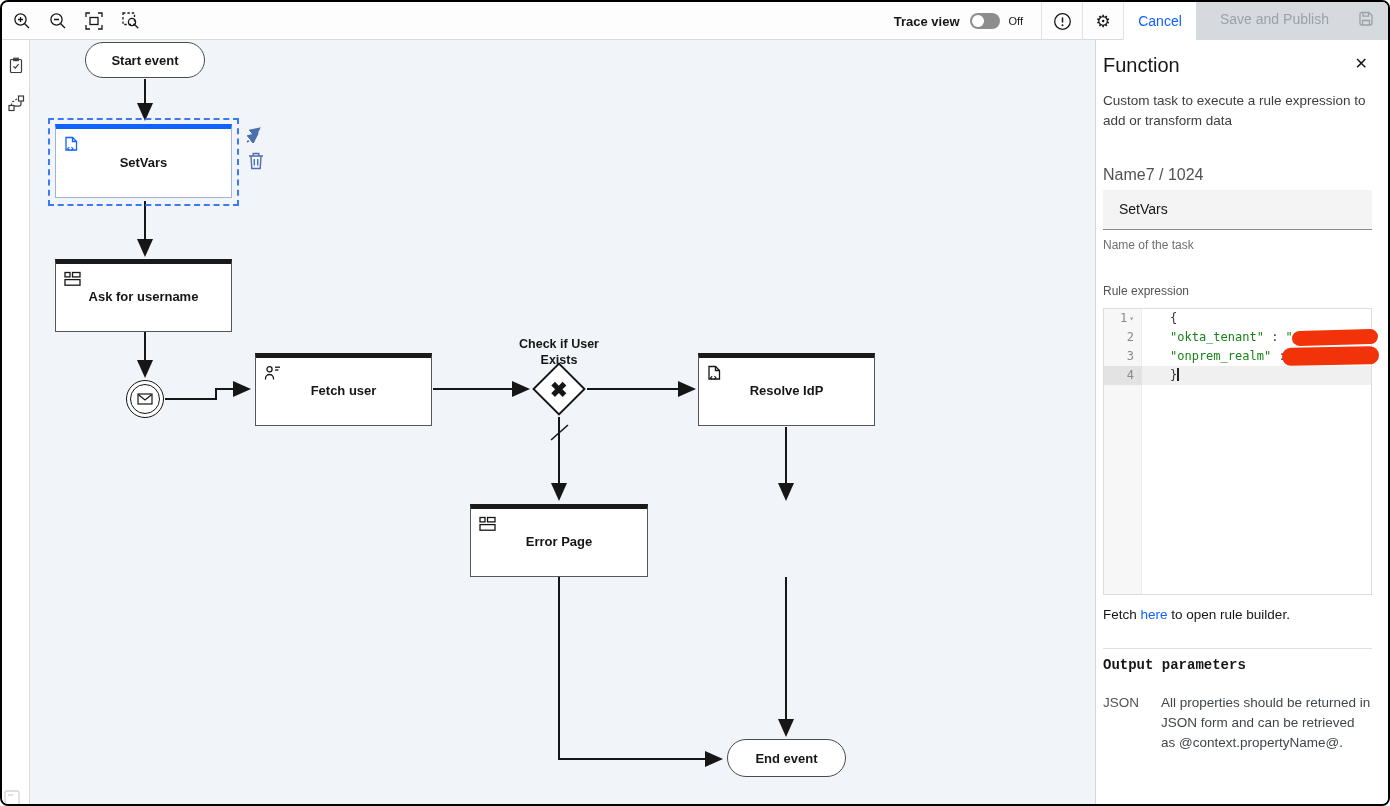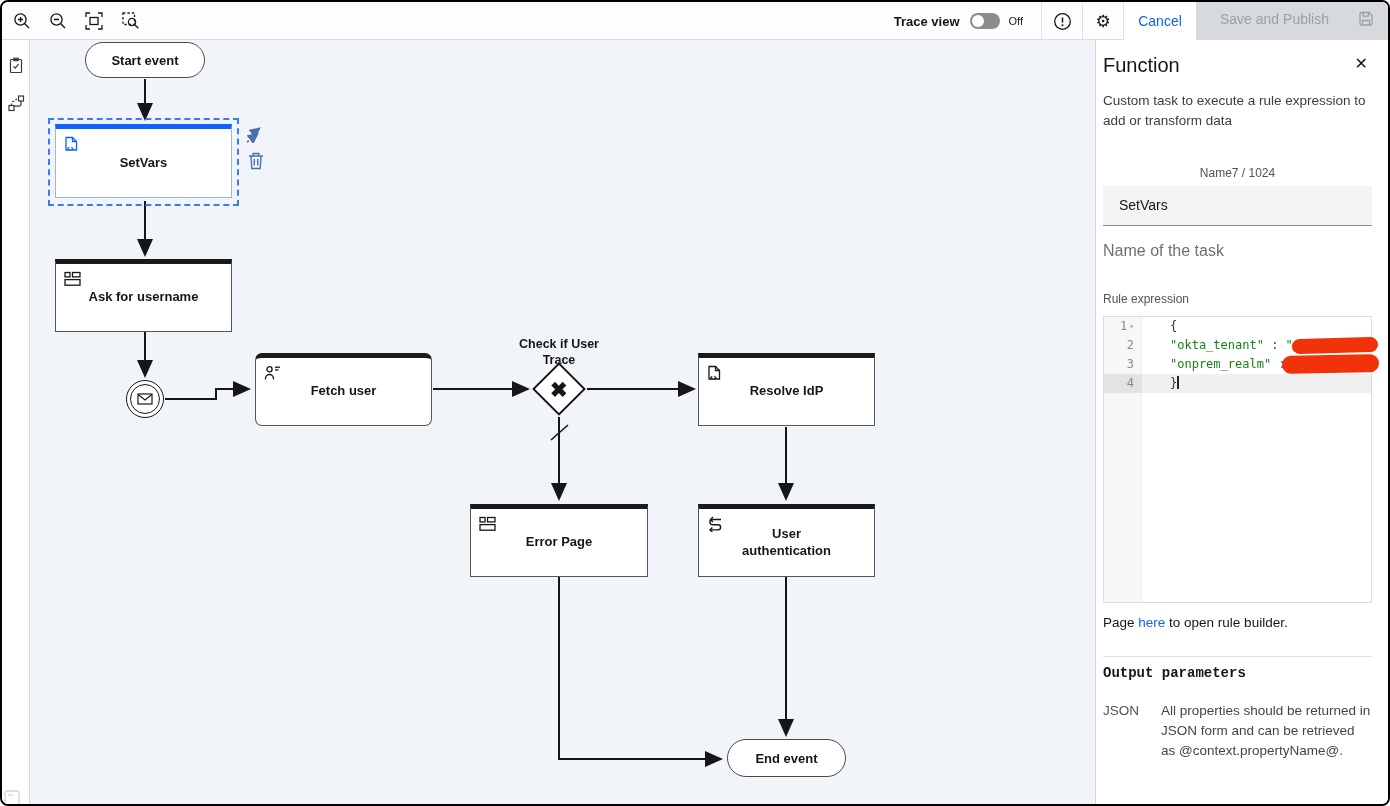--- a/index.html
+++ b/index.html
@@ -50,7 +50,7 @@
   .panel-title { font-size:20px; font-weight:400; color:#161616; }
   .panel-close { font-size:16px; color:#161616; cursor:pointer; padding:2px 4px; line-height:1; }
   .panel-desc { margin-top:14px; font-size:13.5px; color:#3d3d3d; line-height:1.5; }
-  .field-row { margin-top:34px; display:flex; justify-content:center; font-size:12px; color:#525252; }
+  .field-row { margin-top:34px; display:flex; justify-content:flex-start; font-size:16px; color:#525252; }
   .name-input { margin-top:6px; width:100%; height:40px; background:#f4f4f4; border:none; border-bottom:1px solid #8d8d8d; padding:0 16px; font-size:14px; color:#161616; font-family:"Liberation Sans", sans-serif; }
   .helper { margin-top:16px; font-size:16px; color:#6f6f6f; }
   .rule-label { margin-top:32px; font-size:12px; color:#525252; }

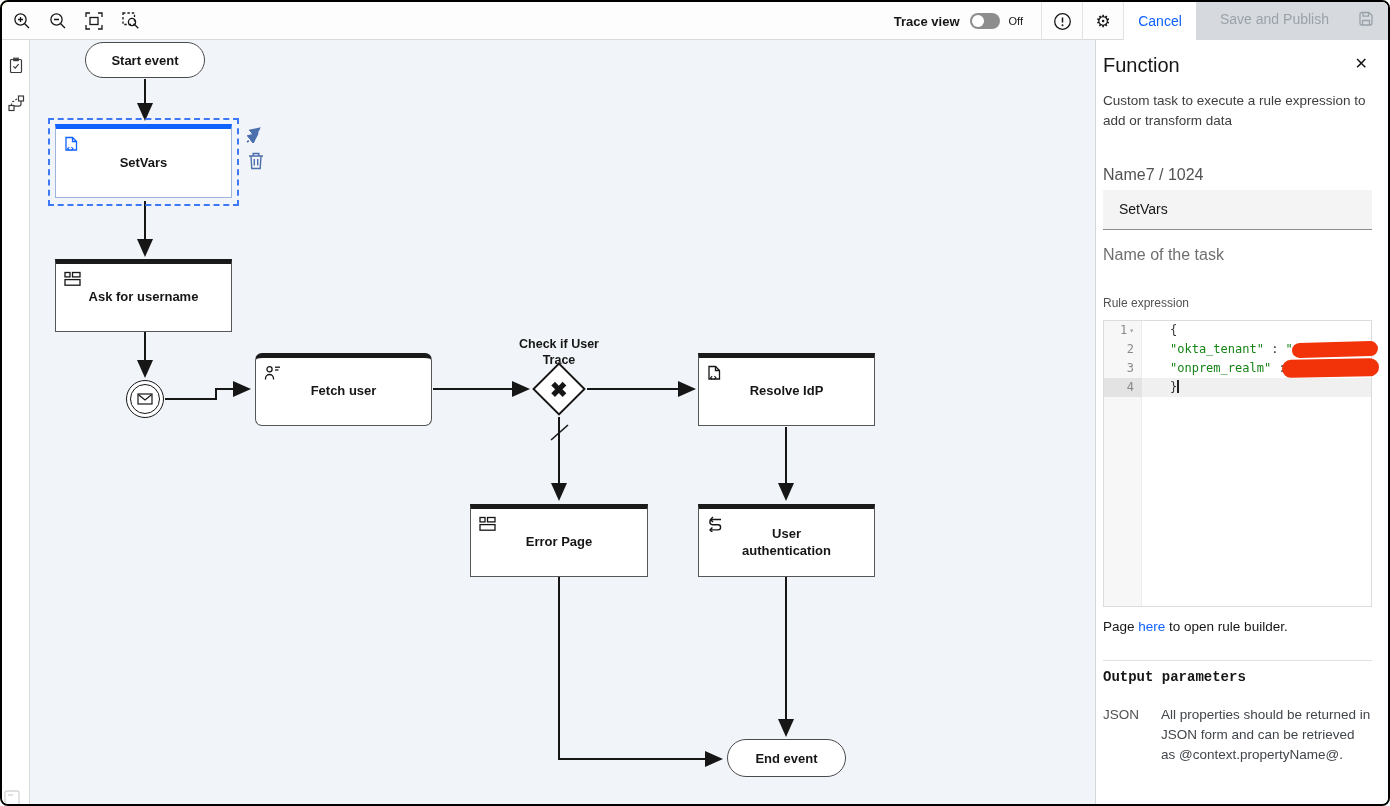--- a/index.html
+++ b/index.html
@@ -52,7 +52,7 @@
   .panel-desc { margin-top:14px; font-size:13.5px; color:#3d3d3d; line-height:1.5; }
   .field-row { margin-top:34px; display:flex; justify-content:flex-start; font-size:16px; color:#525252; }
   .name-input { margin-top:6px; width:100%; height:40px; background:#f4f4f4; border:none; border-bottom:1px solid #8d8d8d; padding:0 16px; font-size:14px; color:#161616; font-family:"Liberation Sans", sans-serif; }
-  .helper { margin-top:16px; font-size:16px; color:#6f6f6f; }
+  .helper { margin-top:8px; font-size:12px; color:#6f6f6f; }
   .rule-label { margin-top:32px; font-size:12px; color:#525252; }
 
   .cm { margin-top:10px; position:relative; height:287px; border:1px solid #dcdcdc; background:#fff;

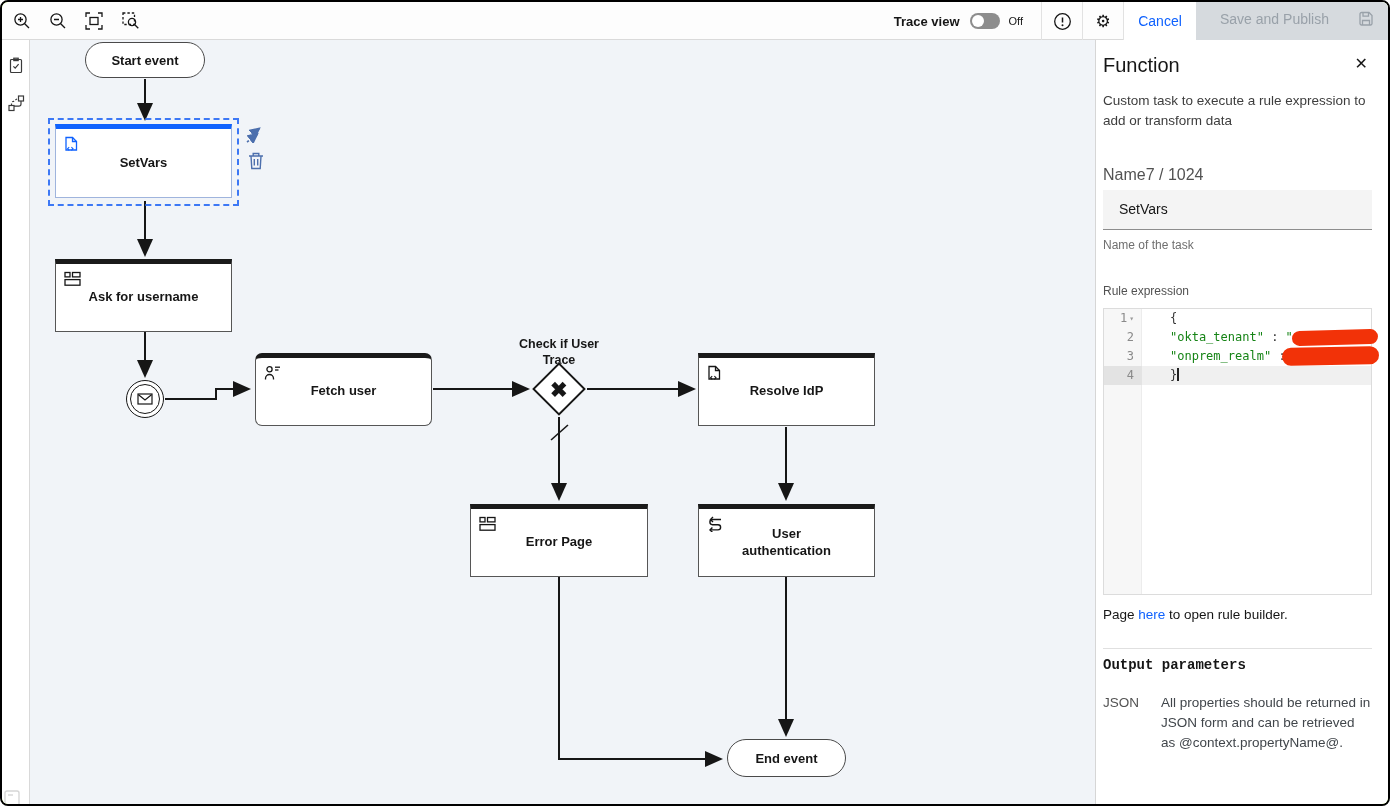--- a/index.html
+++ b/index.html
@@ -267,7 +267,7 @@
       <span class="lbl">Fetch user</span>
     </div>
 
-    <div class="gw-label" style="left:477px; top:297px;">Check if User Trace</div>
+    <div class="gw-label" style="left:477px; top:297px;">Check if User Exists</div>
     <div class="gw-diamond" style="left:510px; top:330px;"></div>
     <div class="gw-x" style="left:520px; top:338px;">✖</div>
 

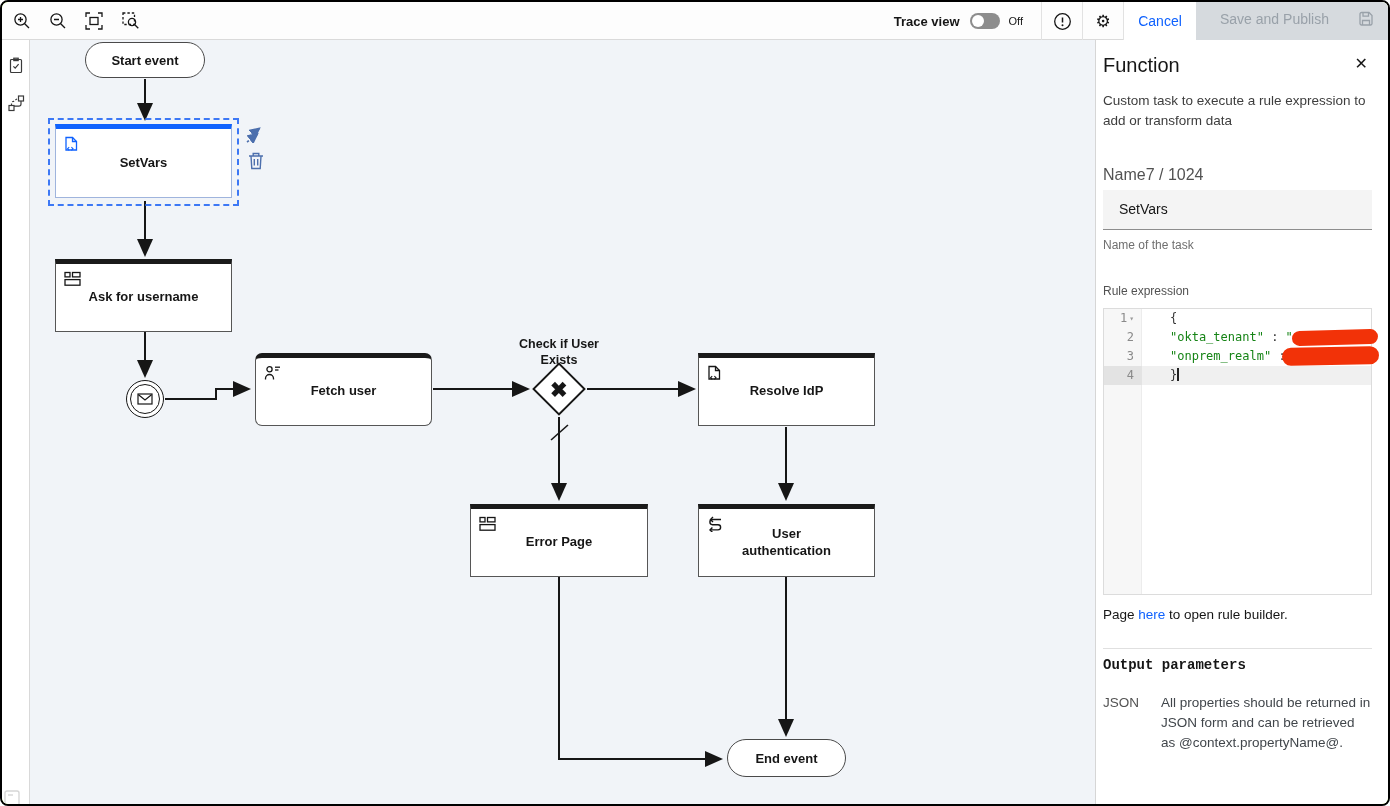--- a/index.html
+++ b/index.html
@@ -257,7 +257,7 @@
       </div>
     </div>
 
-    <div class="node" style="left:225px; top:313px; height:73px;border-radius:7px;">
+    <div class="node" style="left:225px; top:313px; height:73px;">
       <svg class="nicon icon" width="18" height="16" viewBox="0 0 18 16" fill="none" stroke="#161616" stroke-width="1.3">
           <circle cx="5.5" cy="4.2" r="2.6"></circle>
           <path d="M1.5 14.5 V13.5 A4 4 0 0 1 9.5 13.5 V14.5"></path>

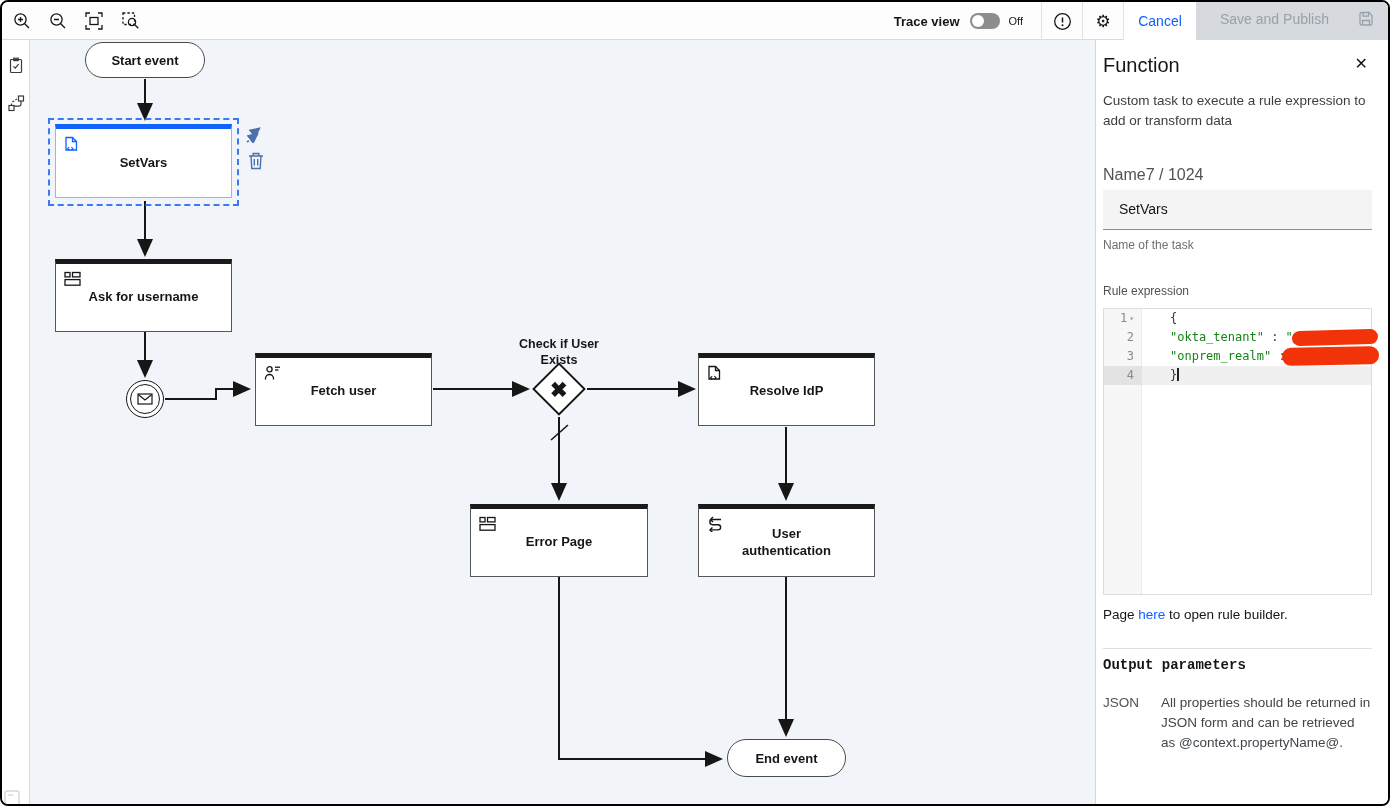--- a/index.html
+++ b/index.html
@@ -290,21 +290,6 @@
       <span class="lbl">Error Page</span>
     </div>
 
-    <div class="node" style="left:668px; top:464px; height:73px;">
-      <svg class="nicon icon" width="17" height="16" viewBox="0 0 17 16" fill="none" stroke="#161616" stroke-width="1.4">
-          <path d="M14 3.5 H5.5 A2.6 2.6 0 0 0 5.5 8.7 H11 A2.6 2.6 0 0 1 11 13.9 H3"></path>
-          <path d="M6 1 L3.5 3.5 L6 6"></path>
-          <path d="M5.5 11.4 L3 13.9 L5.5 16.4" transform="translate(0,-2.5) scale(1,1)" opacity="0"></path>
-          <path d="M12.5 11.4 L15 13.9 L12.5 16.4" transform="translate(-9.5,0)" opacity="0"></path>
-          <path d="M5.5 11.5 L3 14 L5.5 16.5" opacity="0"></path>
-          <path d="M12.2 11.4 L14.8 13.9 L12.2 16.4" transform="translate(-11.8,0)" opacity="0"></path>
-          <path d="M5.3 11.4 L2.9 13.9 L5.3 16.4" transform="translate(0,0)" opacity="0"></path>
-          <path d="M4.8 11.5 L2.5 13.9 L4.8 16.3" opacity="0"></path>
-          <path d="M5.2 11.5 L2.9 13.9" opacity="0"></path>
-          <path d="M5.4 16.2 L3 13.9 L5.4 11.6"></path>
-        </svg>
-      <span class="lbl" style="max-width:110px">User authentication</span>
-    </div>
 
     <div class="pill" style="left:697px; top:699px; width:119px; height:38px;">
       <span class="lbl">End event</span>

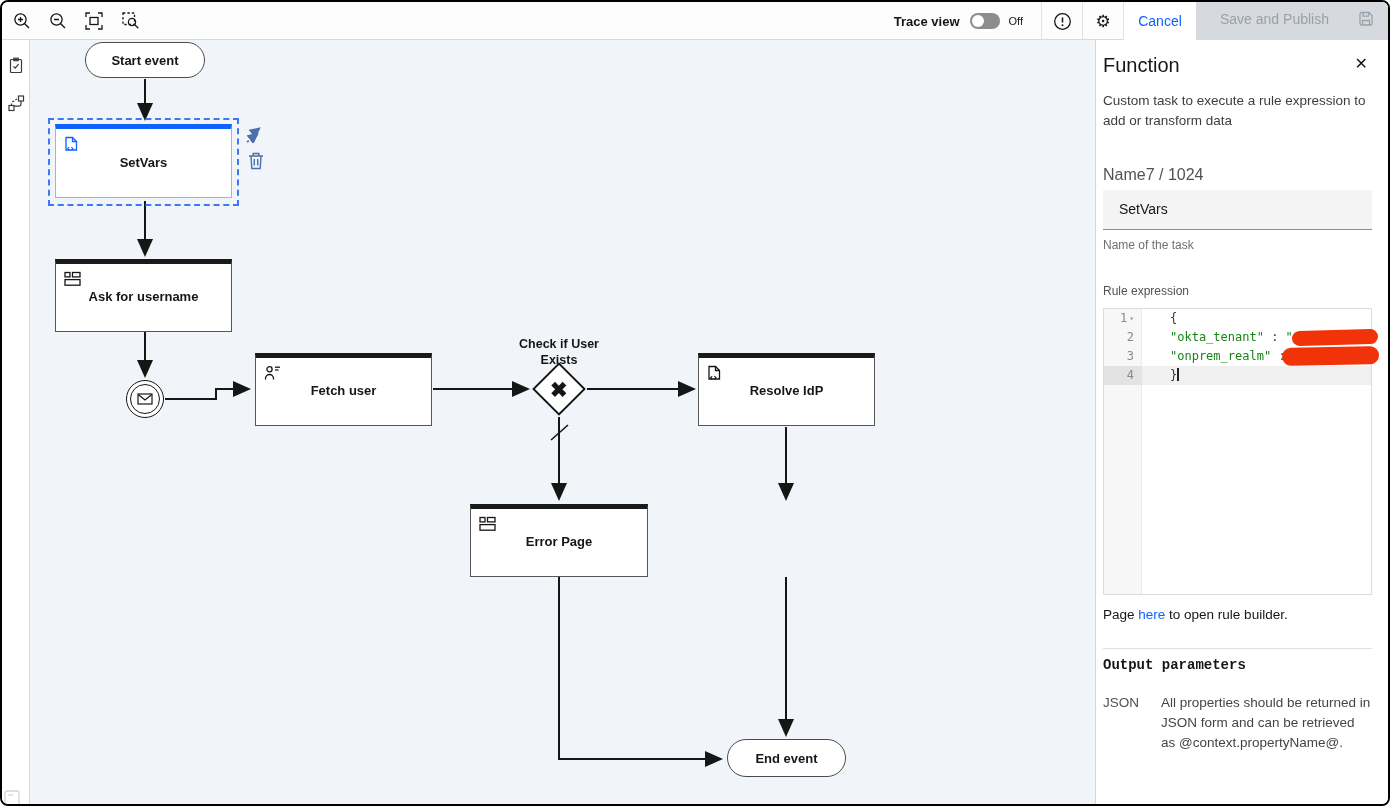--- a/index.html
+++ b/index.html
@@ -332,7 +332,7 @@
       </div>
     </div>
 
-    <div class="rule-link-line"><span>Page </span><a>here</a><span> to open rule builder.</span></div>
+    <div class="rule-link-line"><span>Fetch </span><a>here</a><span> to open rule builder.</span></div>
 
     <div class="divider"></div>
 

